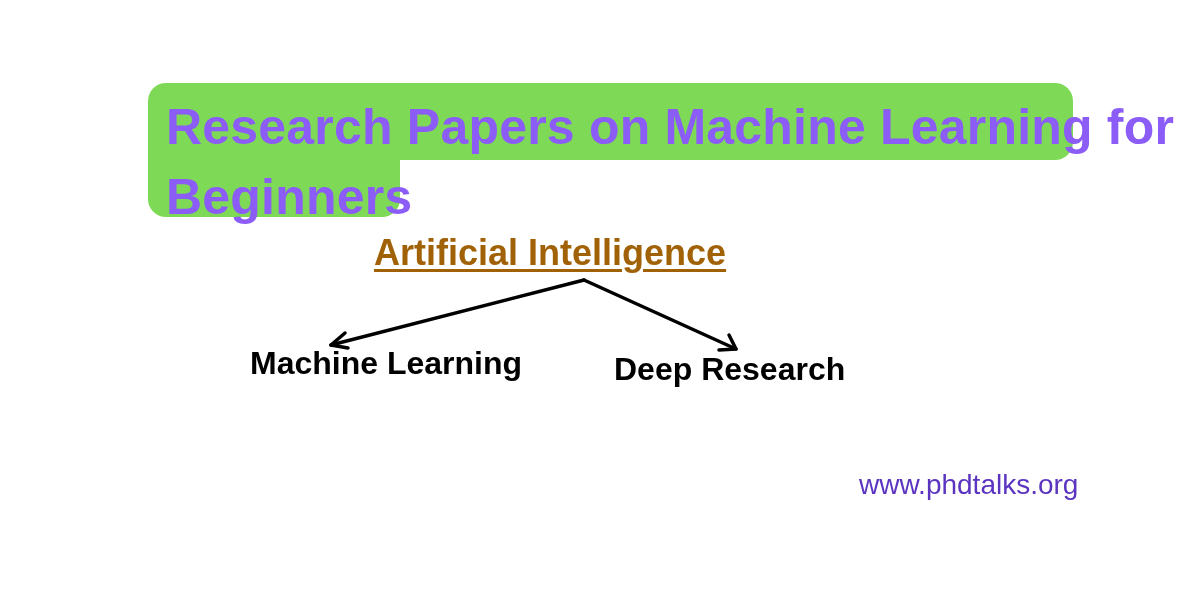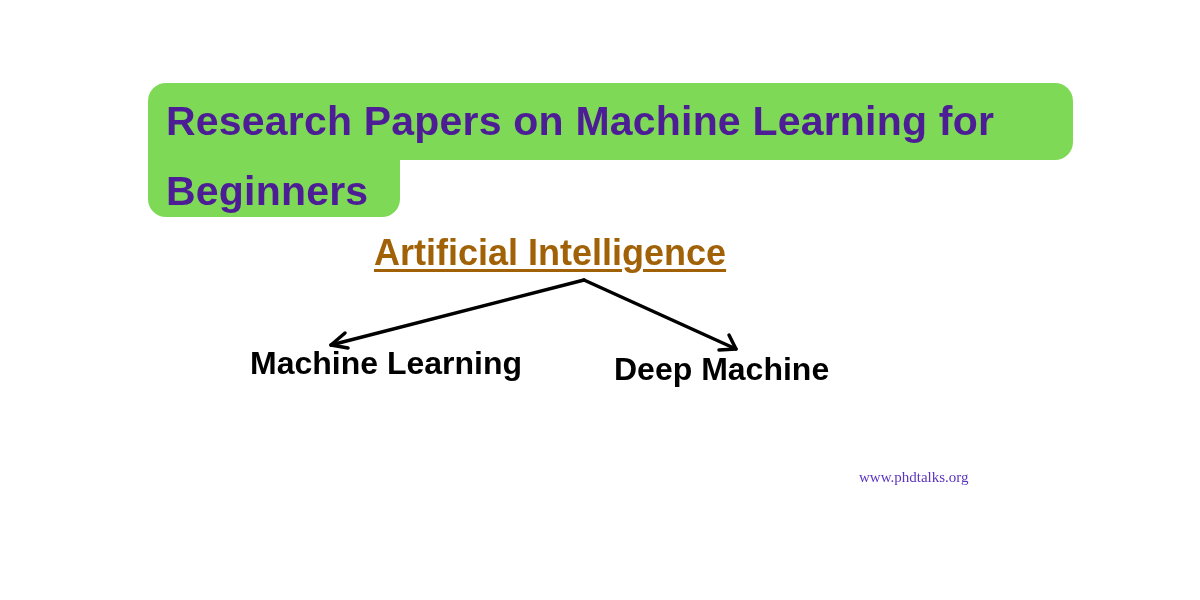--- a/index.html
+++ b/index.html
@@ -17,8 +17,8 @@
       background: #7ed957; border-radius: 0 0 18px 18px;
     }
     .title-line {
-      position: absolute; left: 166px; font-weight: bold; font-size: 41px;
-      color: #4c1d95; white-space: nowrap; letter-spacing: 0.2px; text-align: center;
+      position: absolute; left: 166px; font-weight: bold; font-size: 50px;
+      color: #8b5cf6; white-space: nowrap; letter-spacing: 0.2px; text-align: center;
     }
     .t1 { top: 98px; }
     .t2 { top: 168px; }

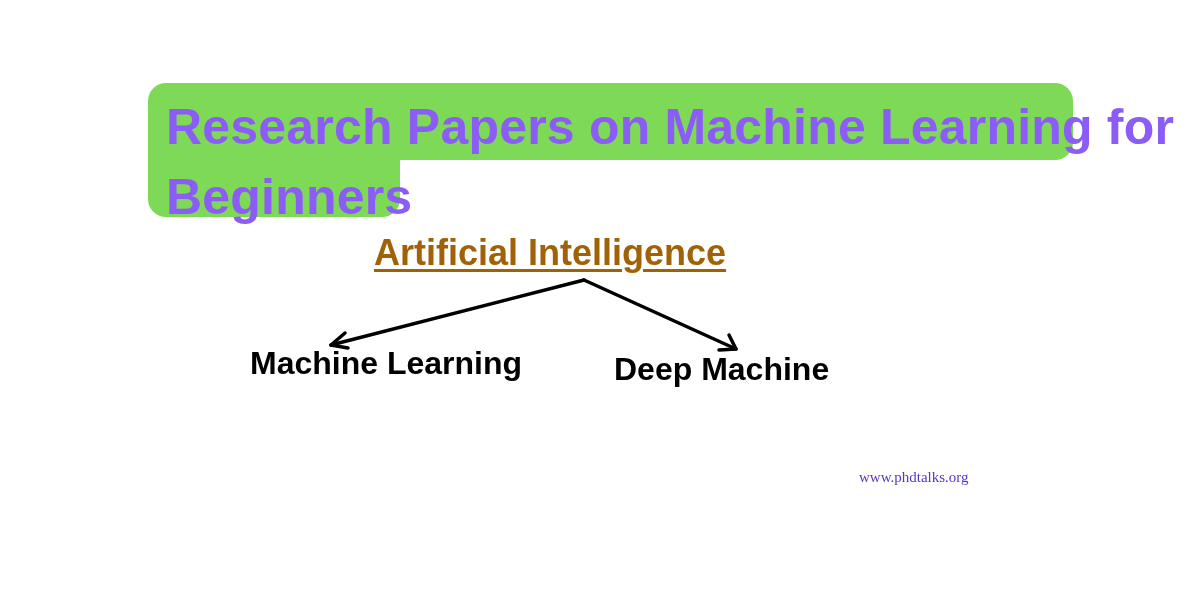--- a/index.html
+++ b/index.html
@@ -57,7 +57,7 @@
 </svg>
 
 <div class="node ml">Machine Learning</div>
-<div class="node dl">Deep Machine</div>
+<div class="node dl">Deep Research</div>
 
 <div class="url">www.phdtalks.org</div>
 

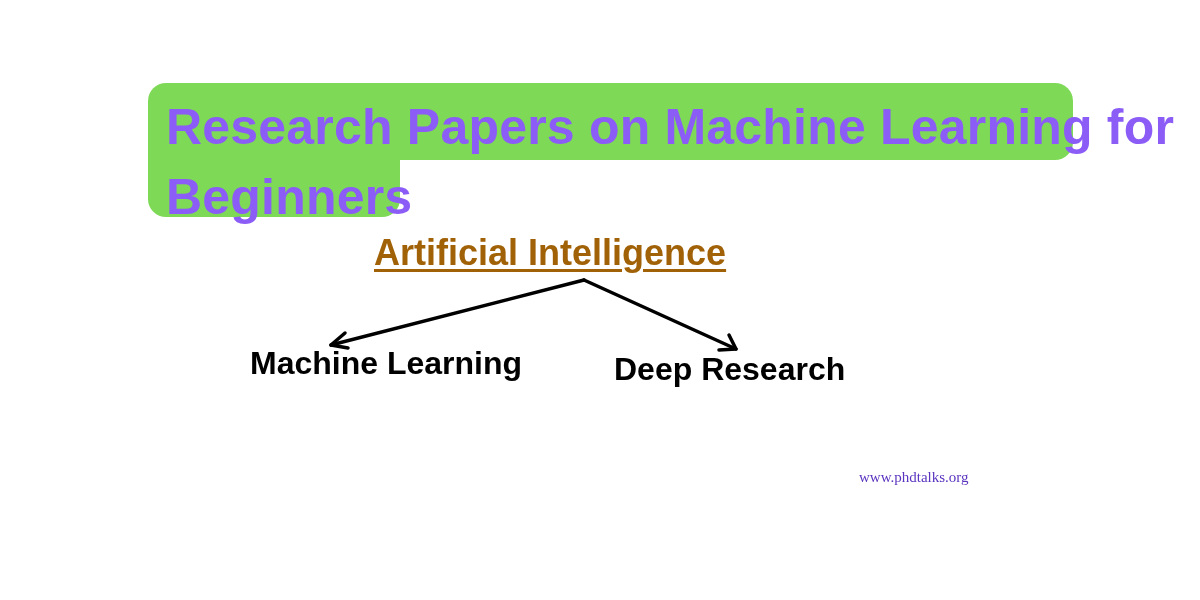--- a/index.html
+++ b/index.html
@@ -33,7 +33,7 @@
     .ml { left: 250px; top: 345px; }
     .dl { left: 614px; top: 351px; }
     .url {
-      position: absolute; left: 859px; top: 469px; font-size: 15px; color: #5b34c0; white-space: nowrap; font-family: Liberation Serif, serif;
+      position: absolute; left: 859px; top: 469px; font-size: 28px; color: #5b34c0; white-space: nowrap;
     }
     svg.arrows { position: absolute; left: 0; top: 0; }
   </style>

